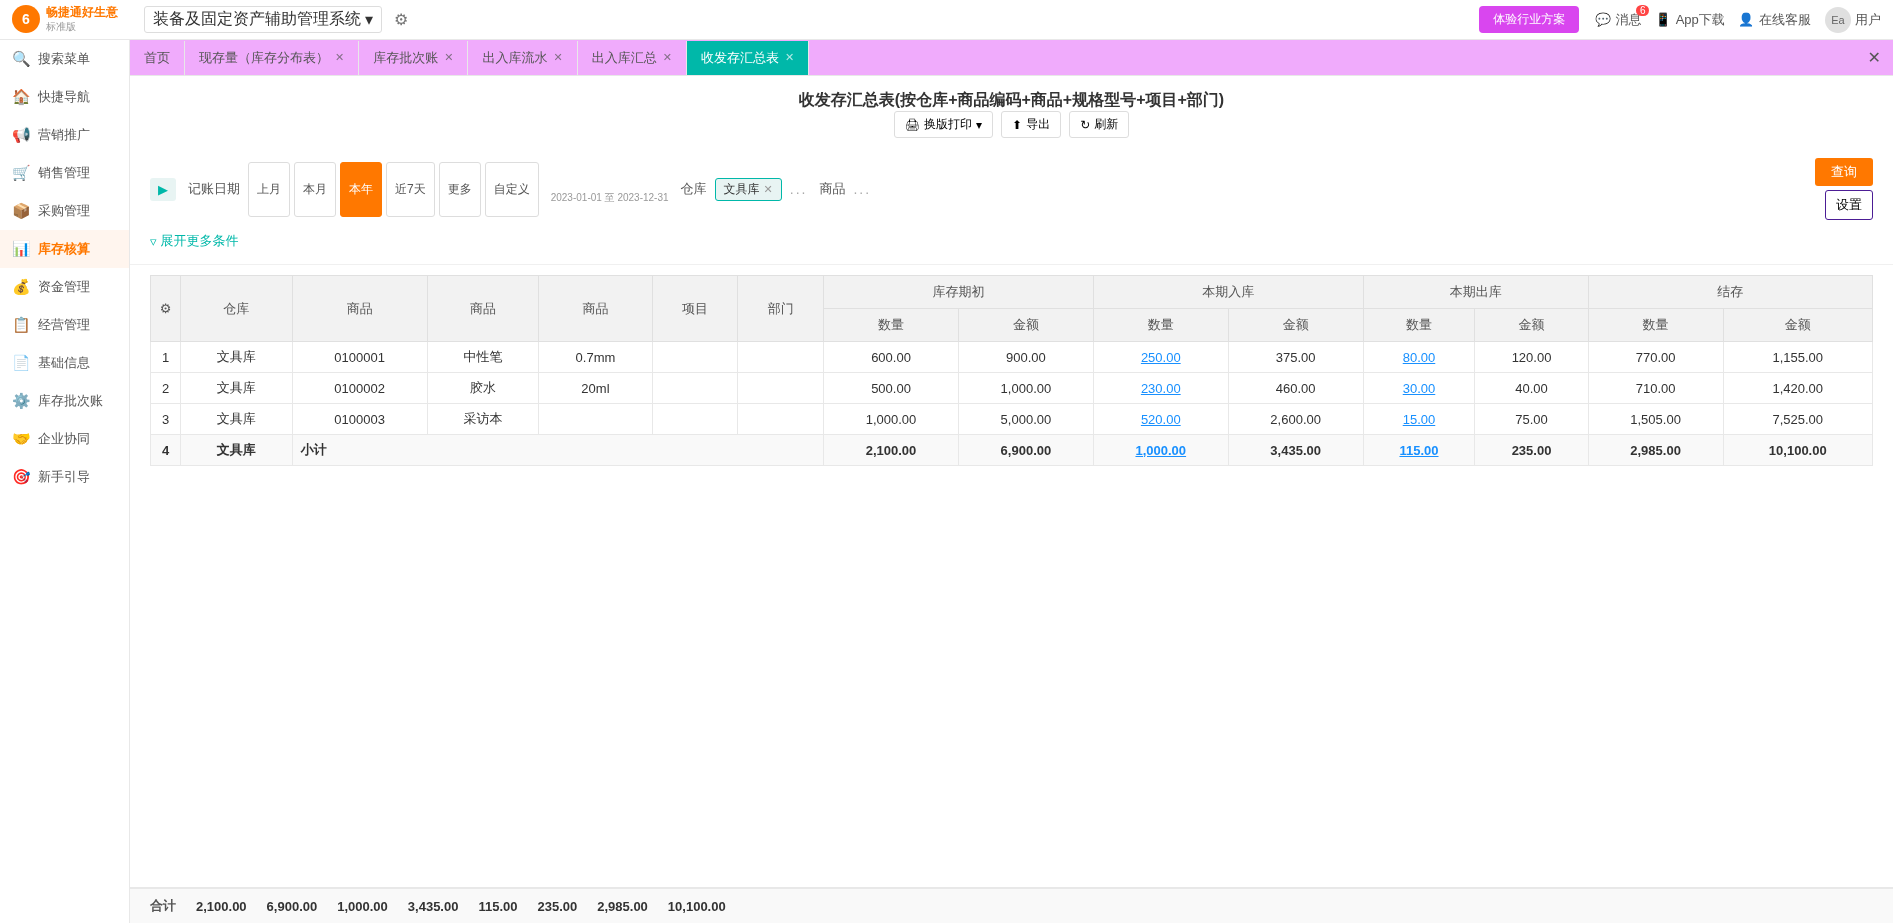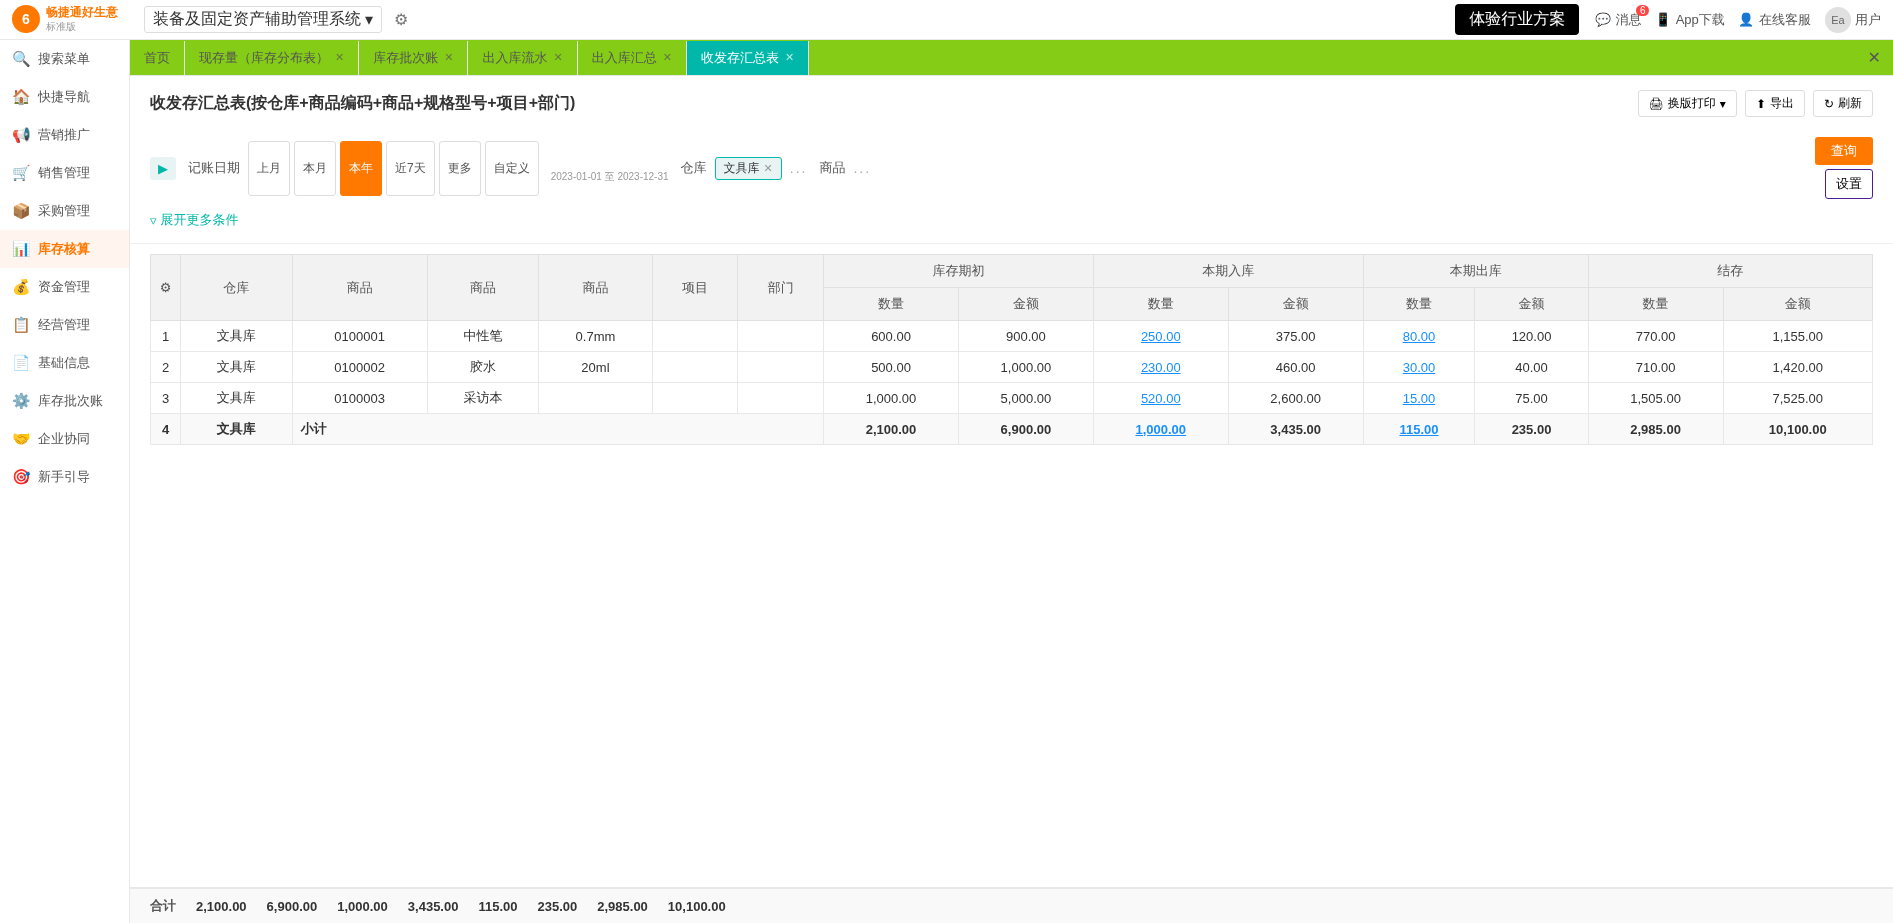--- a/index.html
+++ b/index.html
@@ -19,7 +19,7 @@
     .logo-sub { font-size: 10px; color: #999; }
     .system-selector { border: 1px solid #ddd; border-radius: 3px; padding: 2px 8px; font-size: 16px; cursor: pointer; display: flex; align-items: center; gap: 4px; }
     .top-actions { margin-left: auto; display: flex; align-items: center; gap: 16px; }
-    .btn-experience { background: #000000; color: #fff; border: none; border-radius: 4px; padding: 5px 14px; cursor: pointer; font-size: 16px; }
+    .btn-experience { background: #d946ef; color: #fff; border: none; border-radius: 4px; padding: 5px 14px; cursor: pointer; font-size: 12px; }
     .top-icon-group { display: flex; align-items: center; gap: 14px; color: #555; font-size: 13px; }
     .top-icon-item { display: flex; align-items: center; gap: 4px; cursor: pointer; position: relative; }
     .badge { background: #f44; color: #fff; border-radius: 8px; font-size: 10px; padding: 0 4px; position: absolute; top: -6px; right: -8px; }

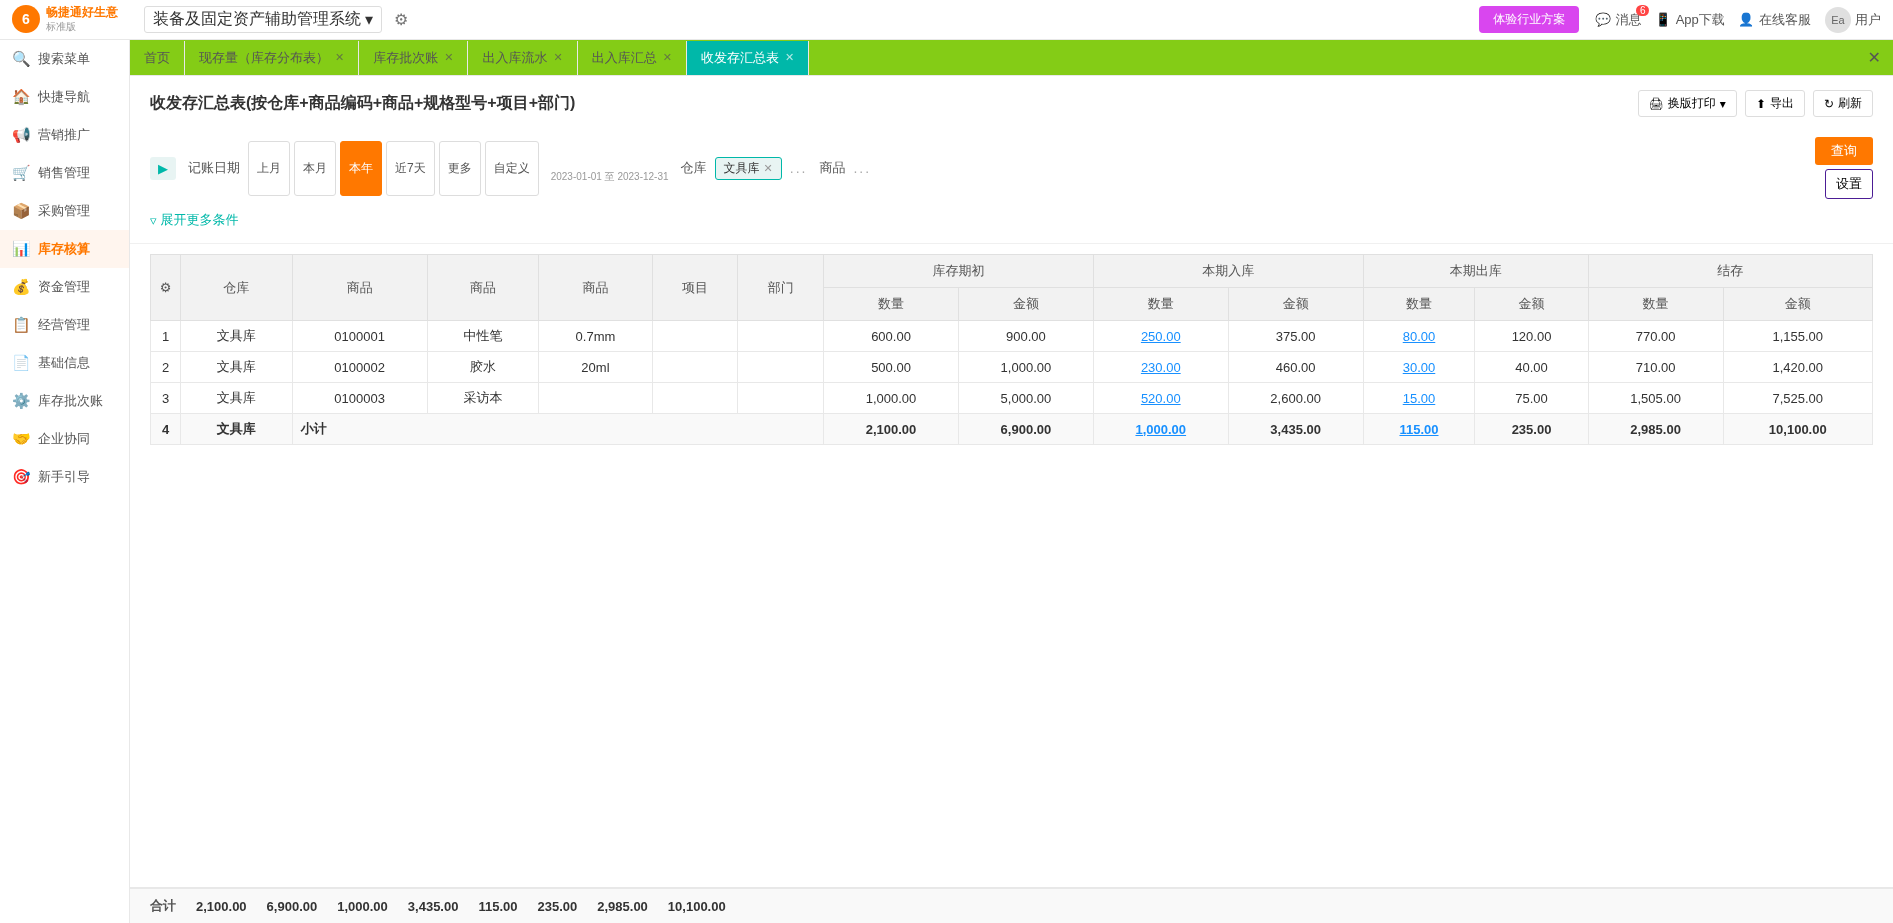--- a/index.html
+++ b/index.html
@@ -29,7 +29,7 @@
     .sidebar-icon { font-size: 15px; width: 18px; text-align: center; }
 
     
-    .tabs-bar { display: flex; align-items: center; background: #84cc16; border-bottom: 1px solid #e8e8e8; padding: 0 0; min-height: 36px; }
+    .tabs-bar { display: flex; align-items: center; background: #f0abfc; border-bottom: 1px solid #e8e8e8; padding: 0 0; min-height: 36px; }
     .tab-item { display: flex; align-items: center; padding: 8px 14px; cursor: pointer; border-right: 1px solid #e8e8e8; font-size: 13px; color: #555; gap: 6px; white-space: nowrap; }
     .tab-item.active { background: #00b8a9; color: #fff; }
     .tab-item .close-btn { font-size: 11px; cursor: pointer; opacity: 0.7; }

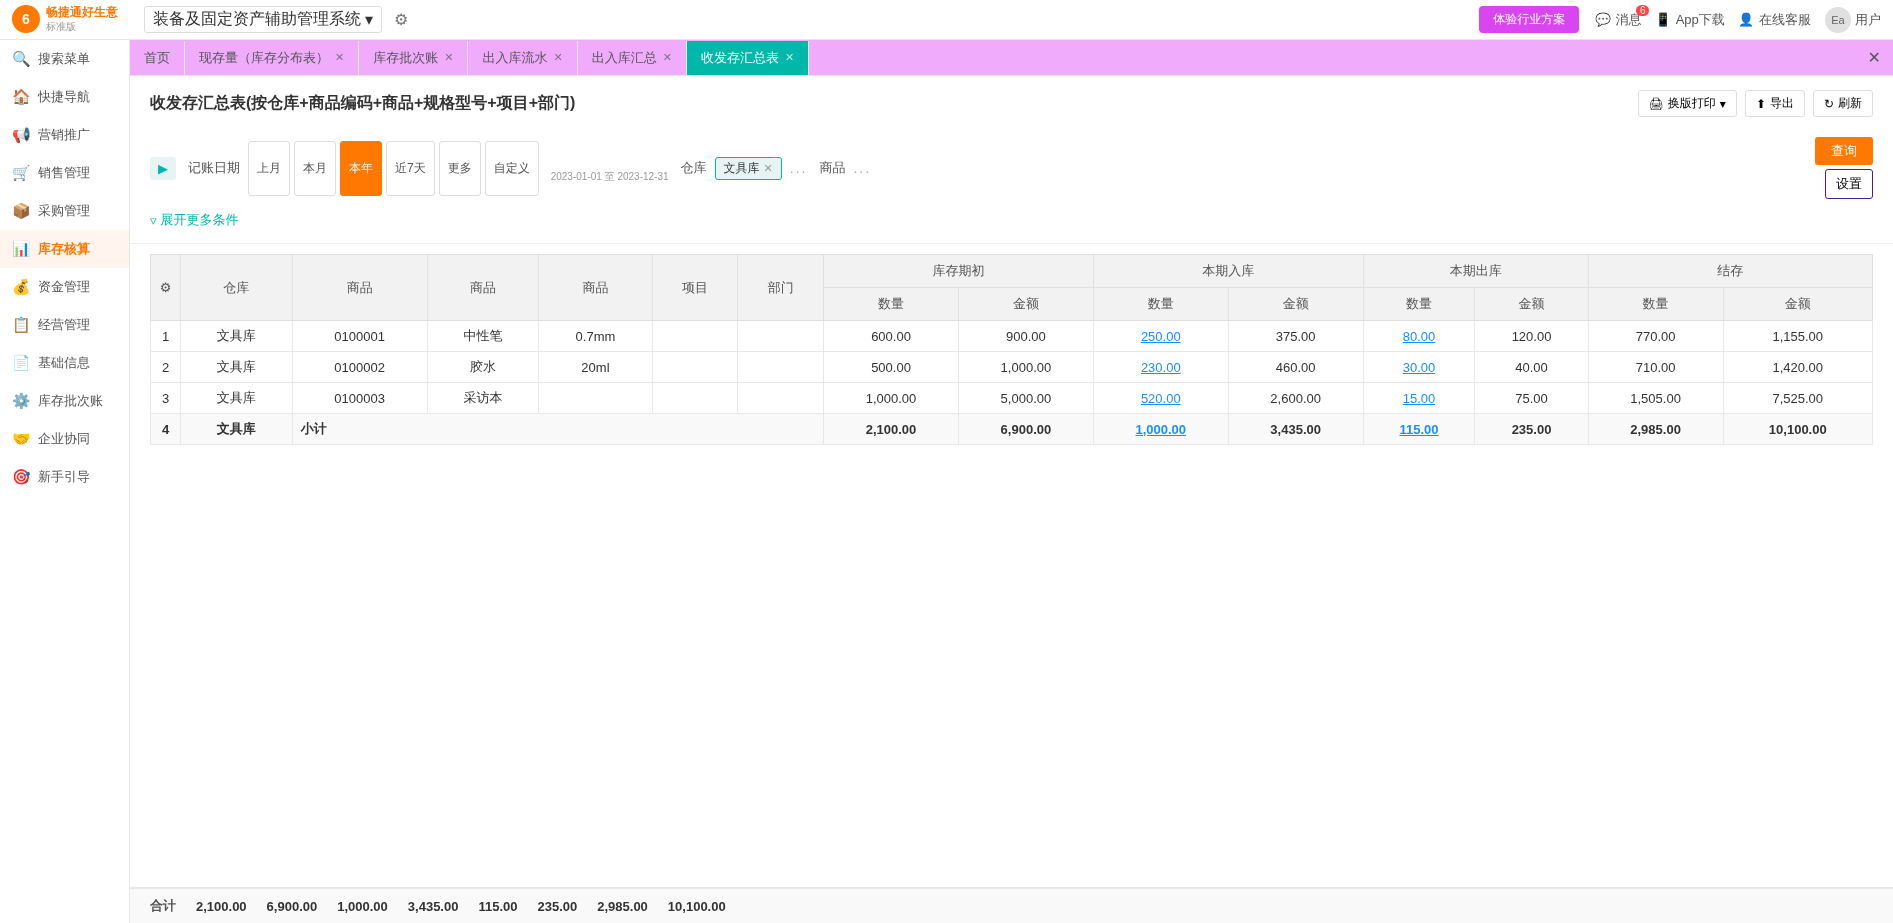--- a/index.html
+++ b/index.html
@@ -204,7 +204,7 @@
       </div>
 
       <div class="page-content">
-        <div style="display:flex; align-items:center; justify-content:space-between; padding: 14px 20px 10px;">
+        <div style="display:flex; align-items:center; justify-content:space-between; padding: 14px 20px 10px; flex-direction: column;">
           <h2 class="page-title">收发存汇总表(按仓库+商品编码+商品+规格型号+项目+部门)</h2>
           <div style="display:flex; gap:8px; align-items:center;">
             <button class="btn-print">

